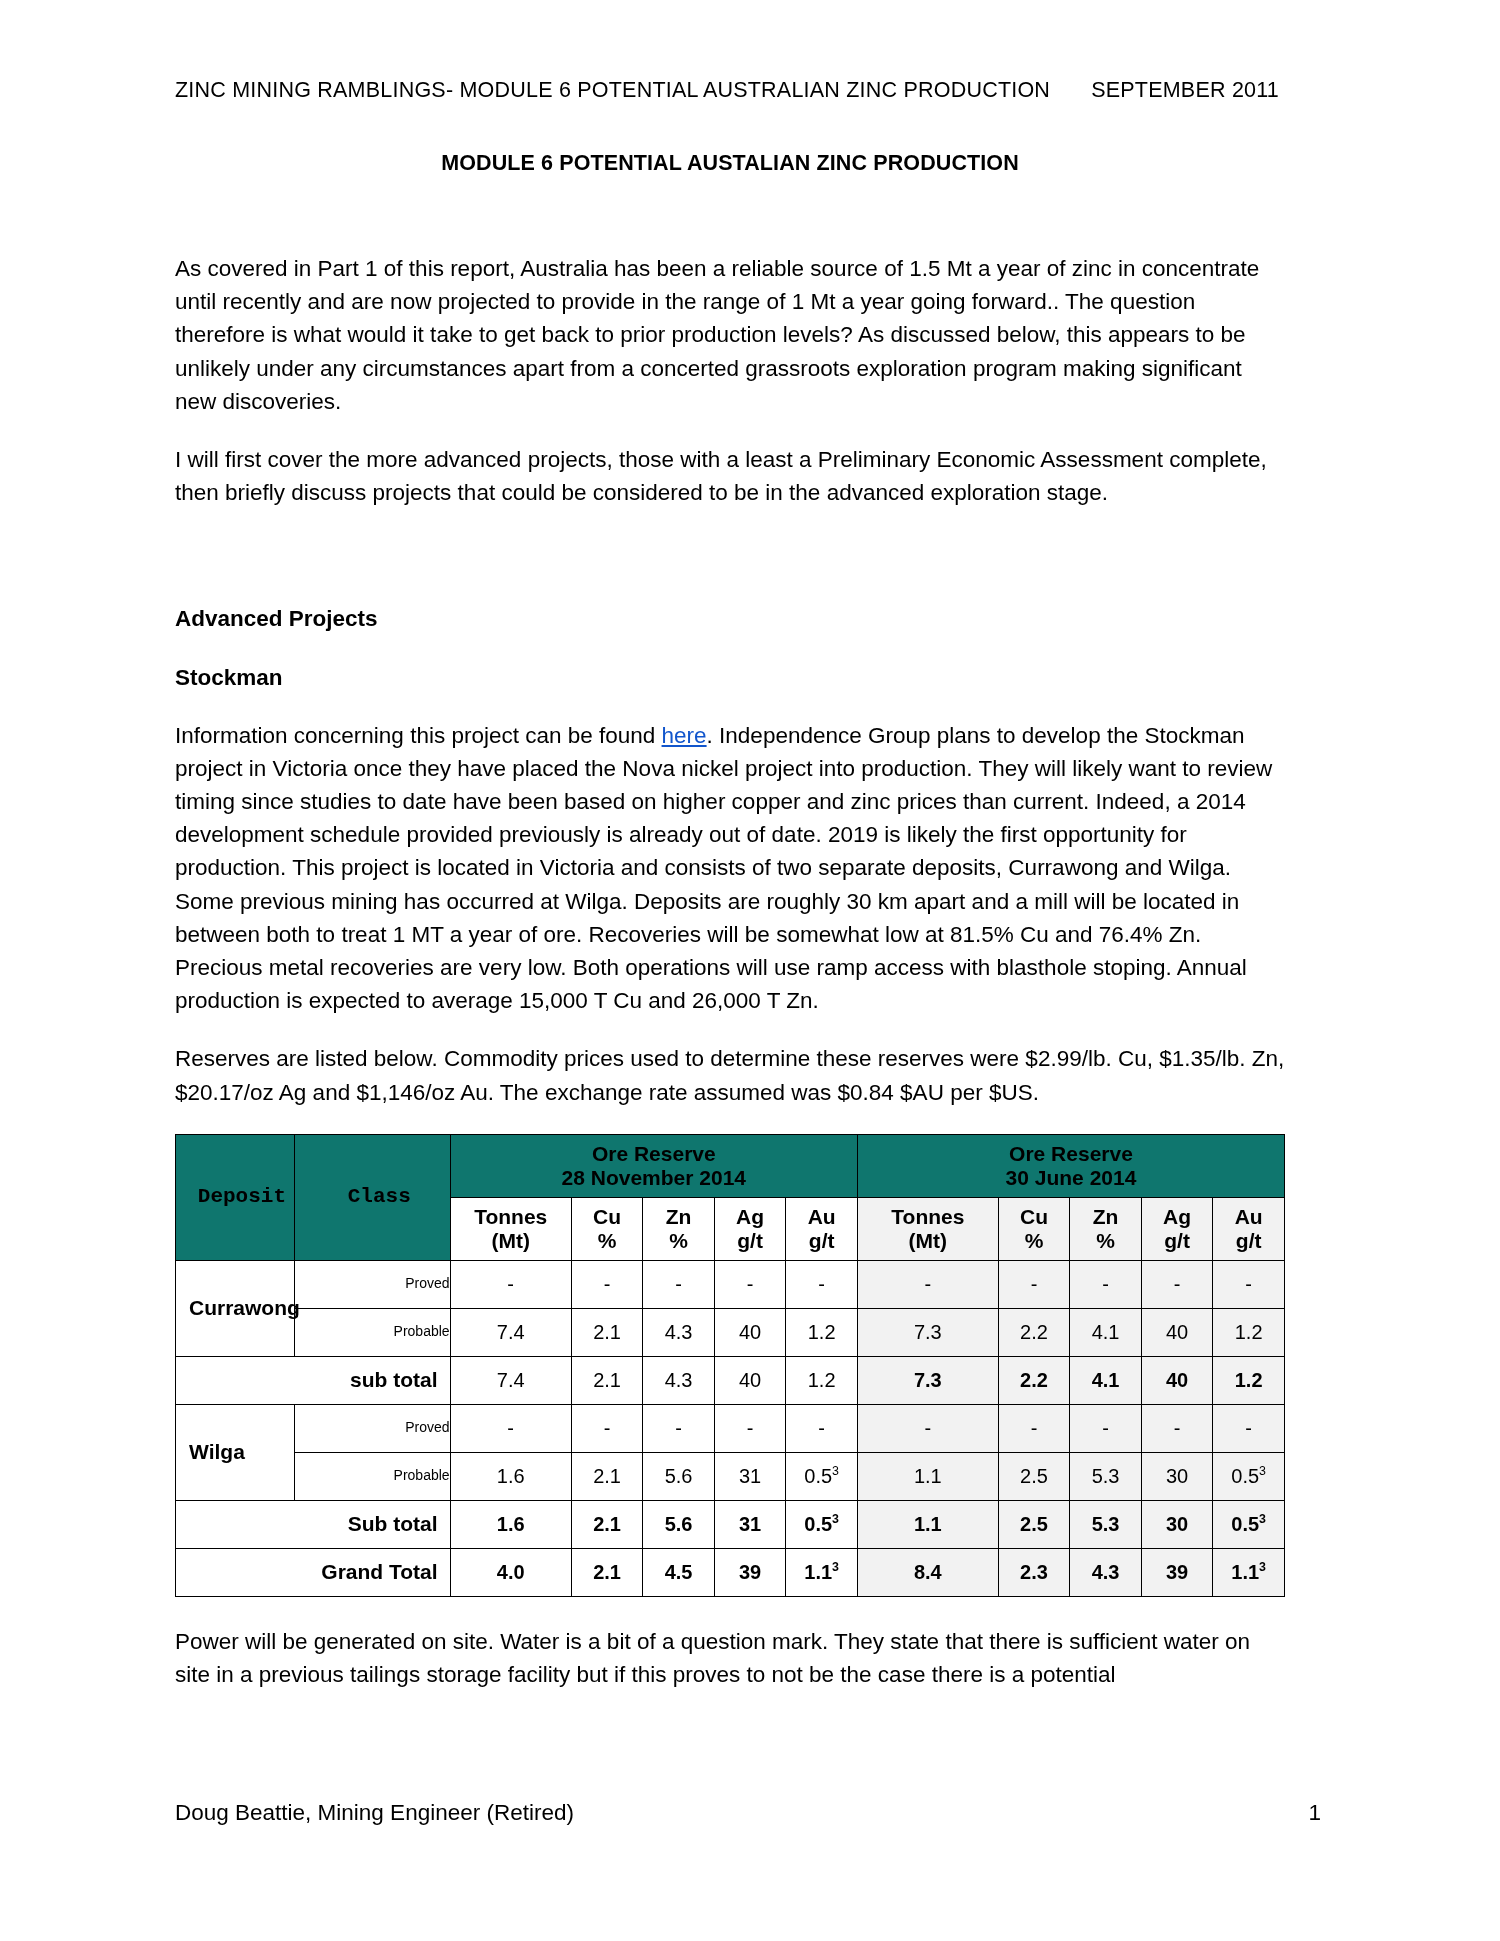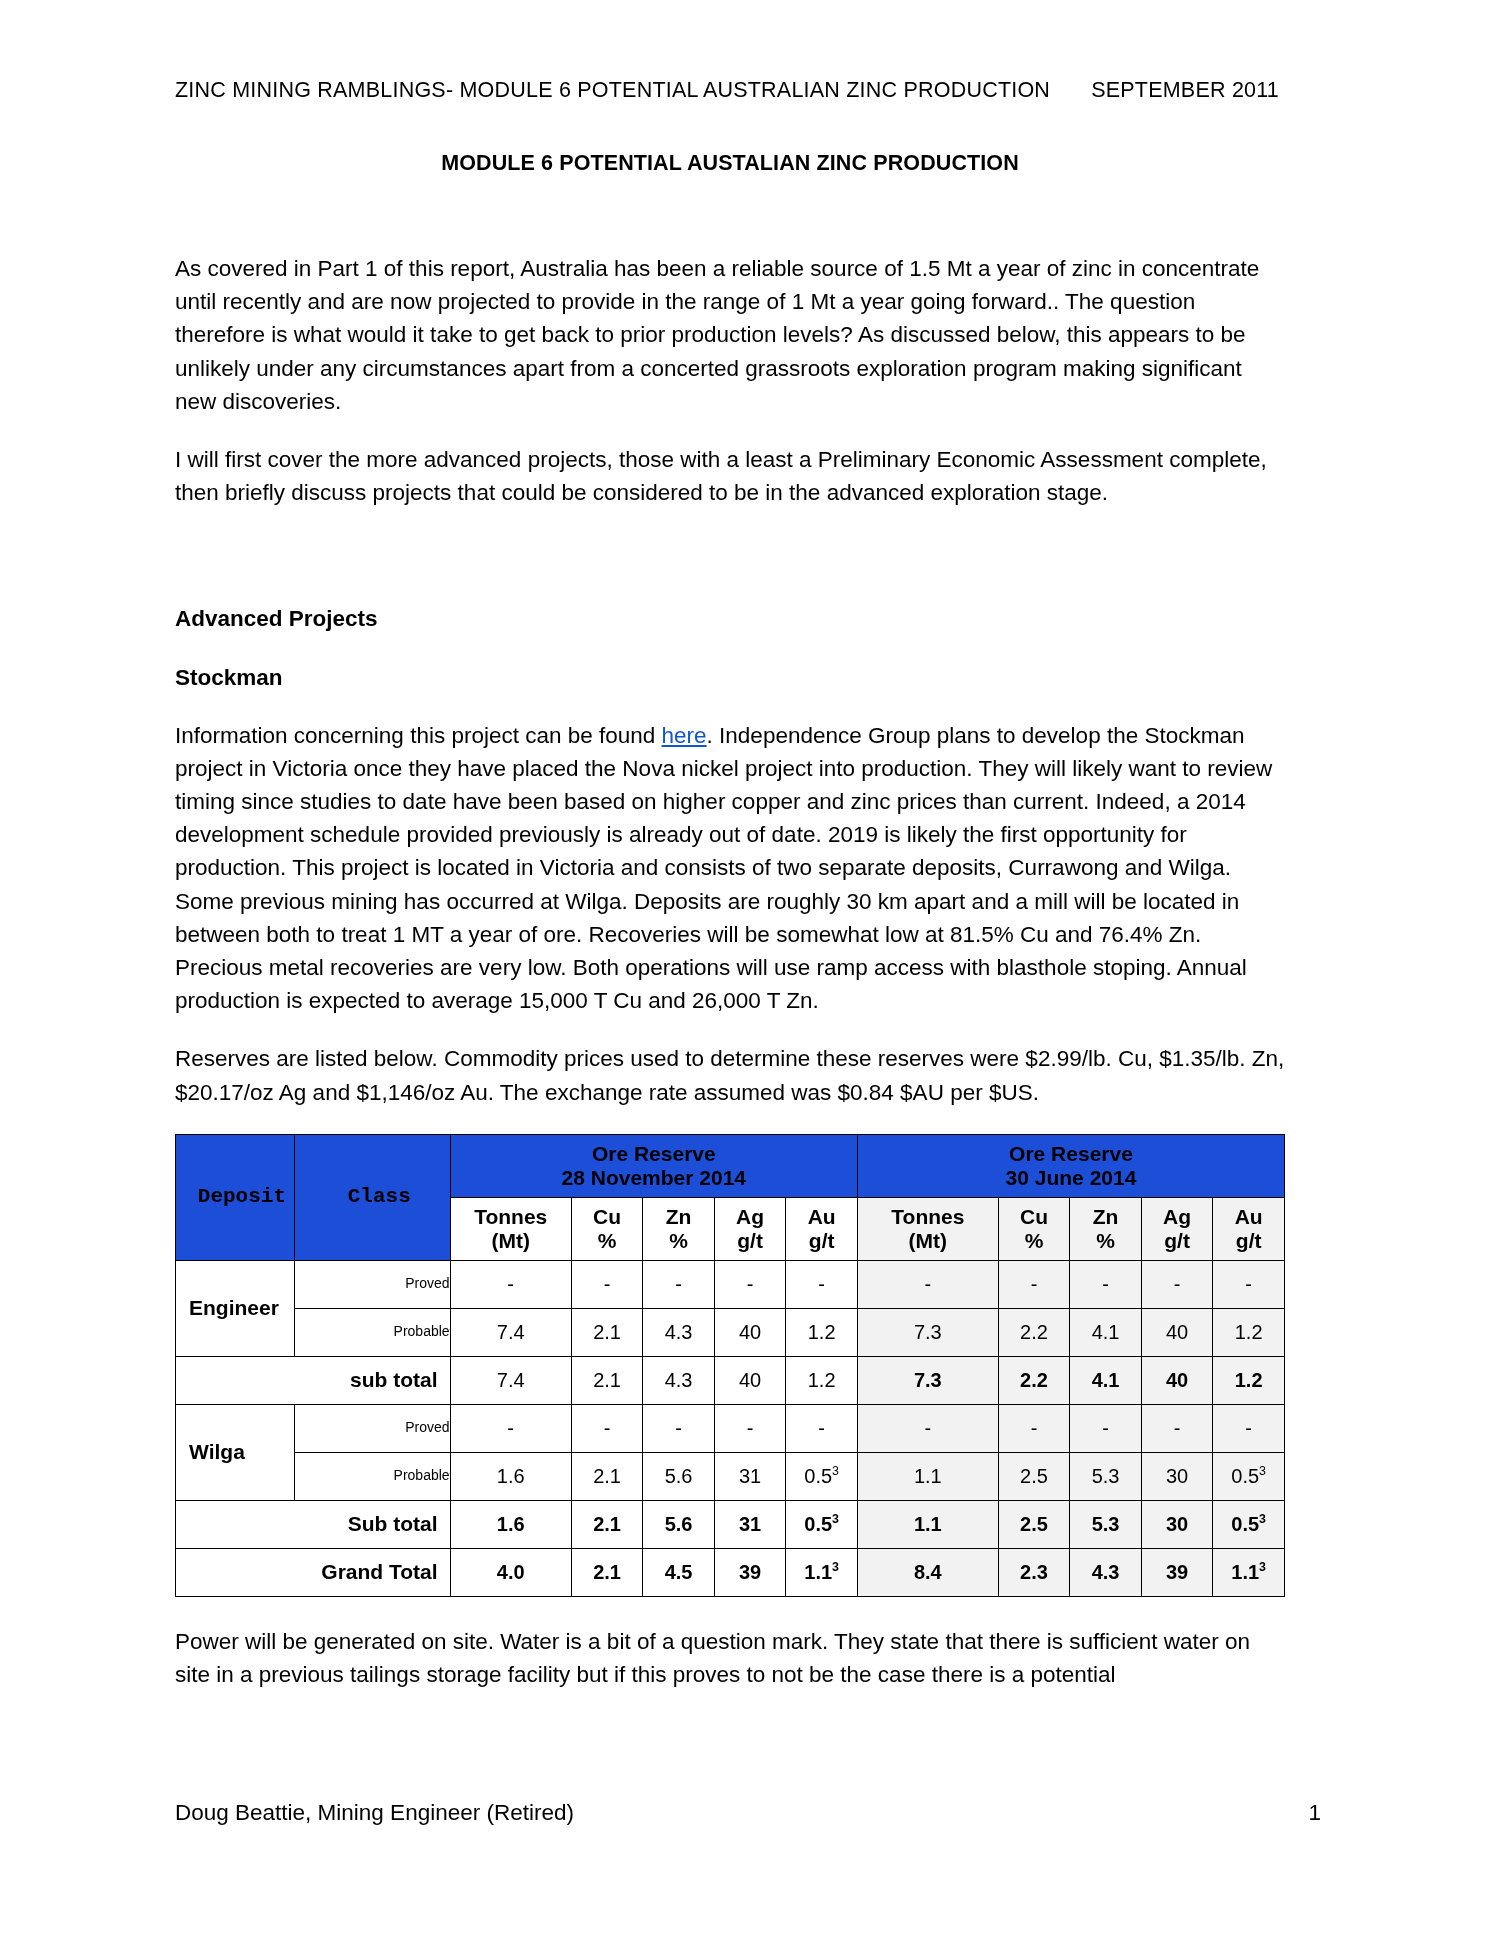--- a/index.html
+++ b/index.html
@@ -90,7 +90,7 @@
     line-height: 1.12;
   }
   table.reserve .hdr-band {
-    background: #1d4ed8;
+    background: #0f766e;
     font-weight: bold;
     font-size: 21px;
     height: 62px;

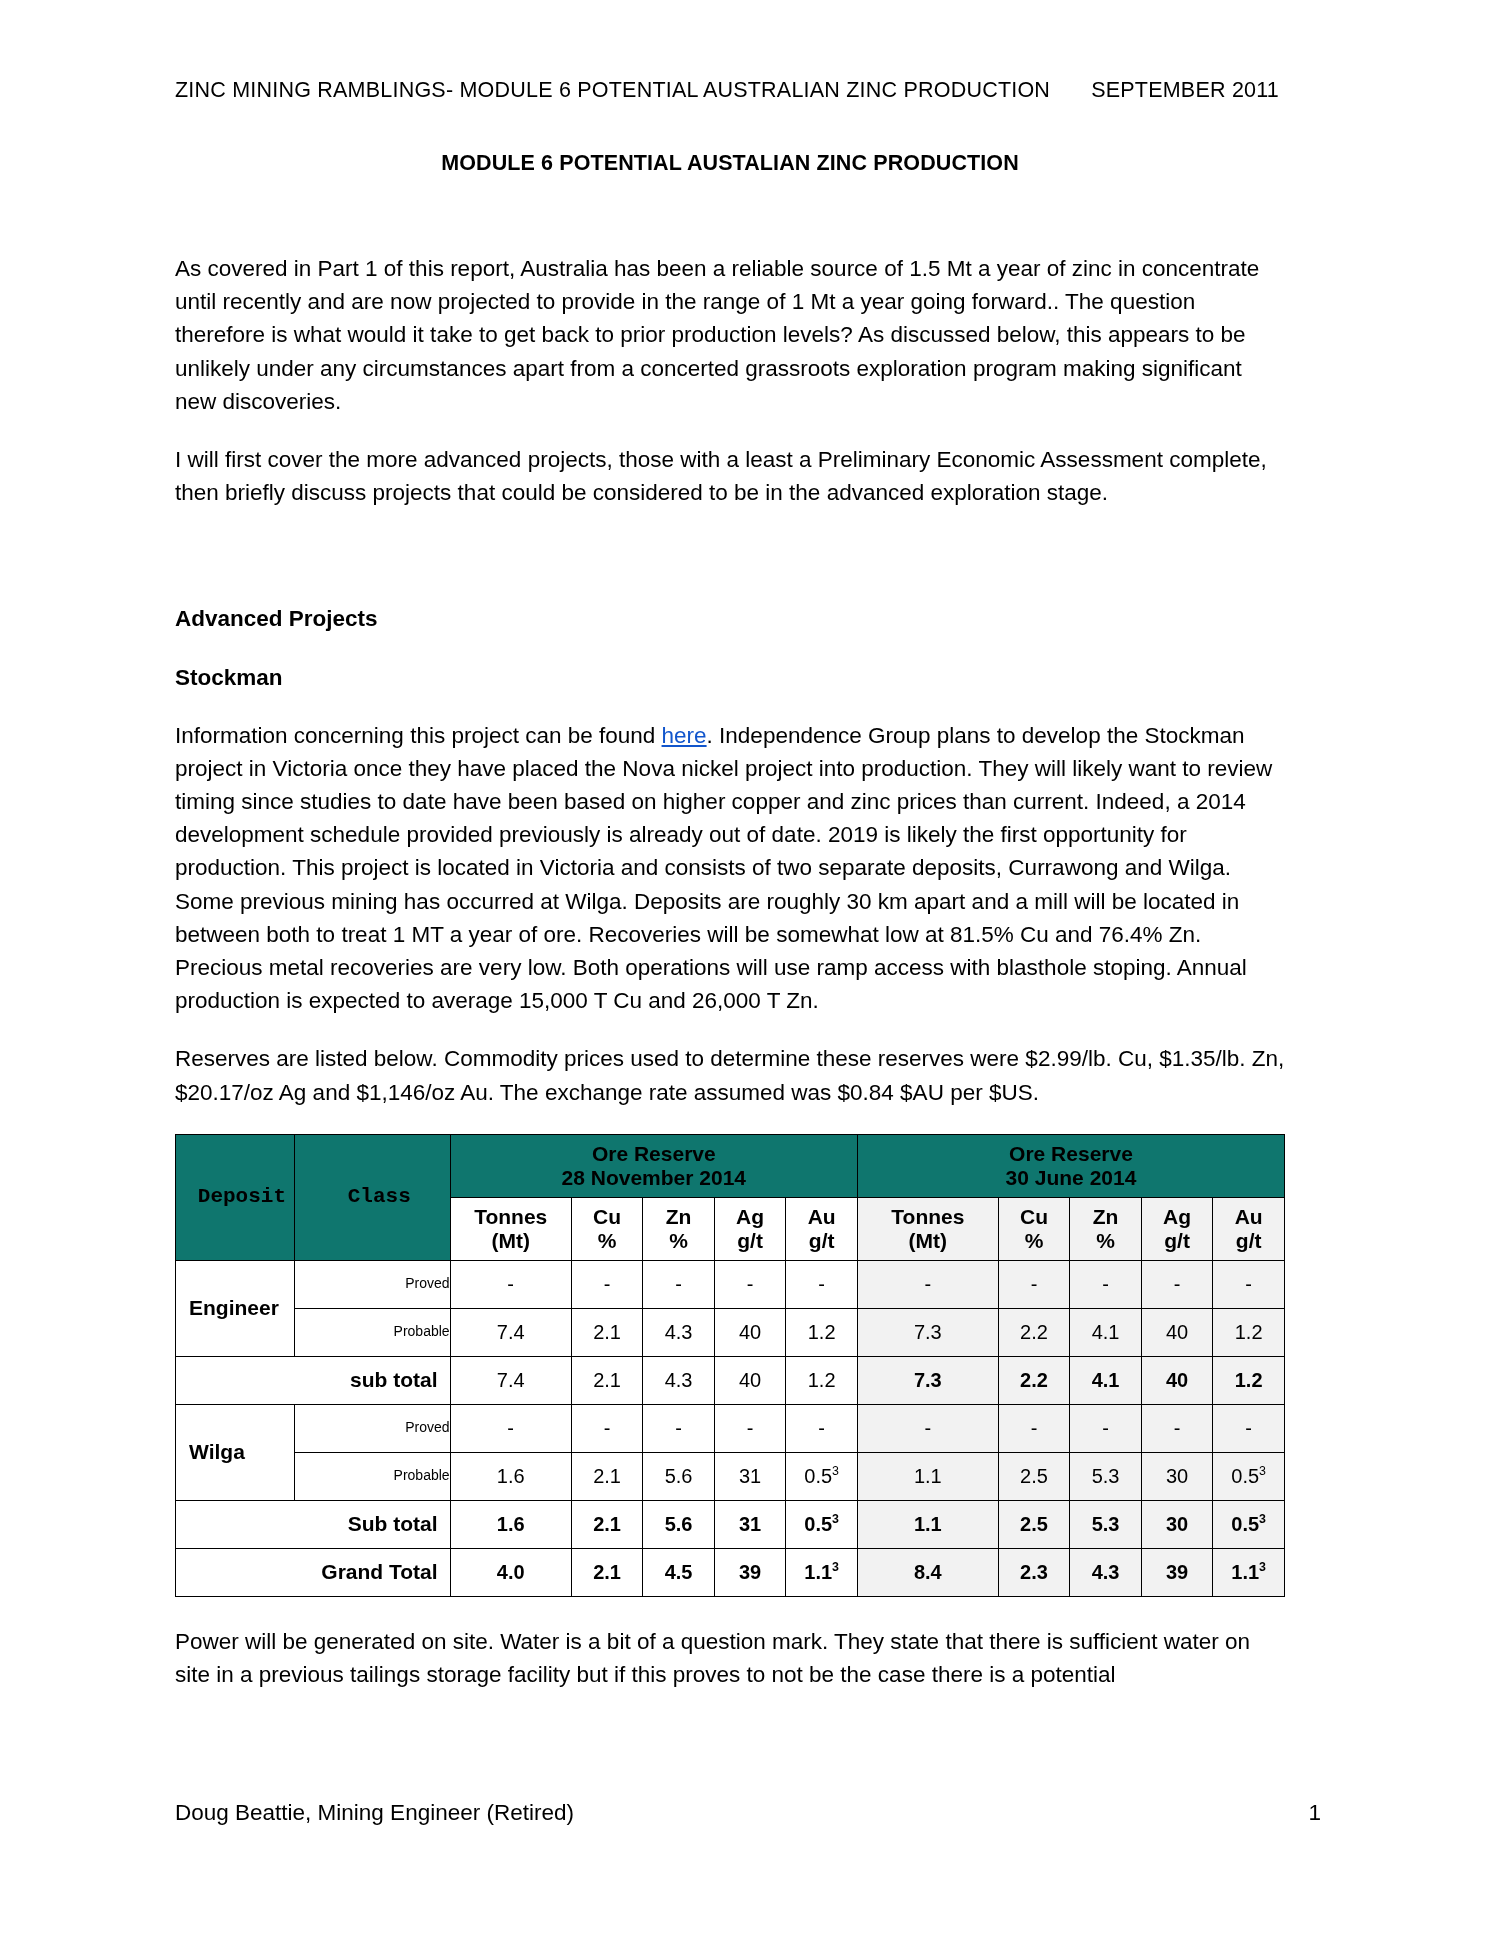--- a/index.html
+++ b/index.html
@@ -247,7 +247,7 @@
       </tbody>
       <tbody id="table-body">
           <tr>
-            <td class="depositname" rowspan="2">Engineer</td>
+            <td class="depositname" rowspan="2">Currawong</td>
             <td class="rowlabel">Proved</td>
             <td>-</td>
             <td>-</td>

